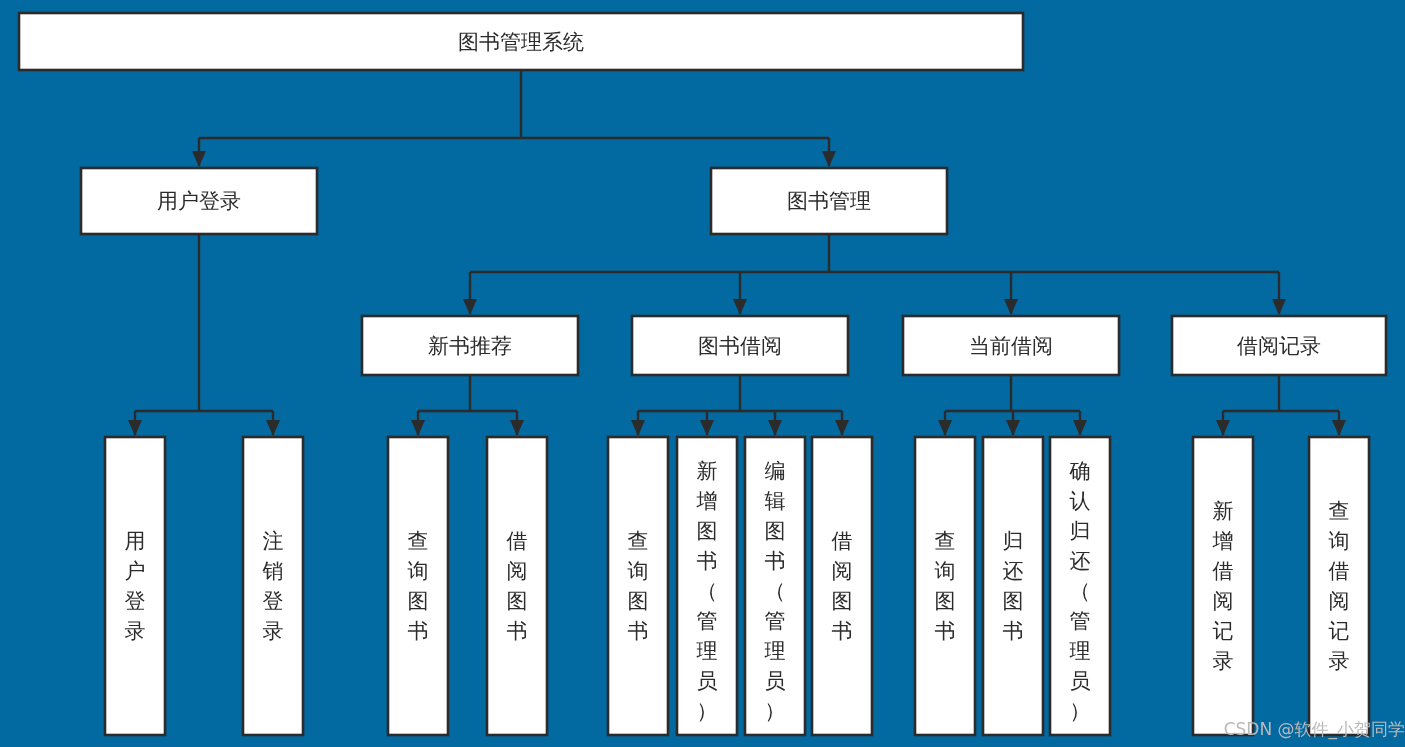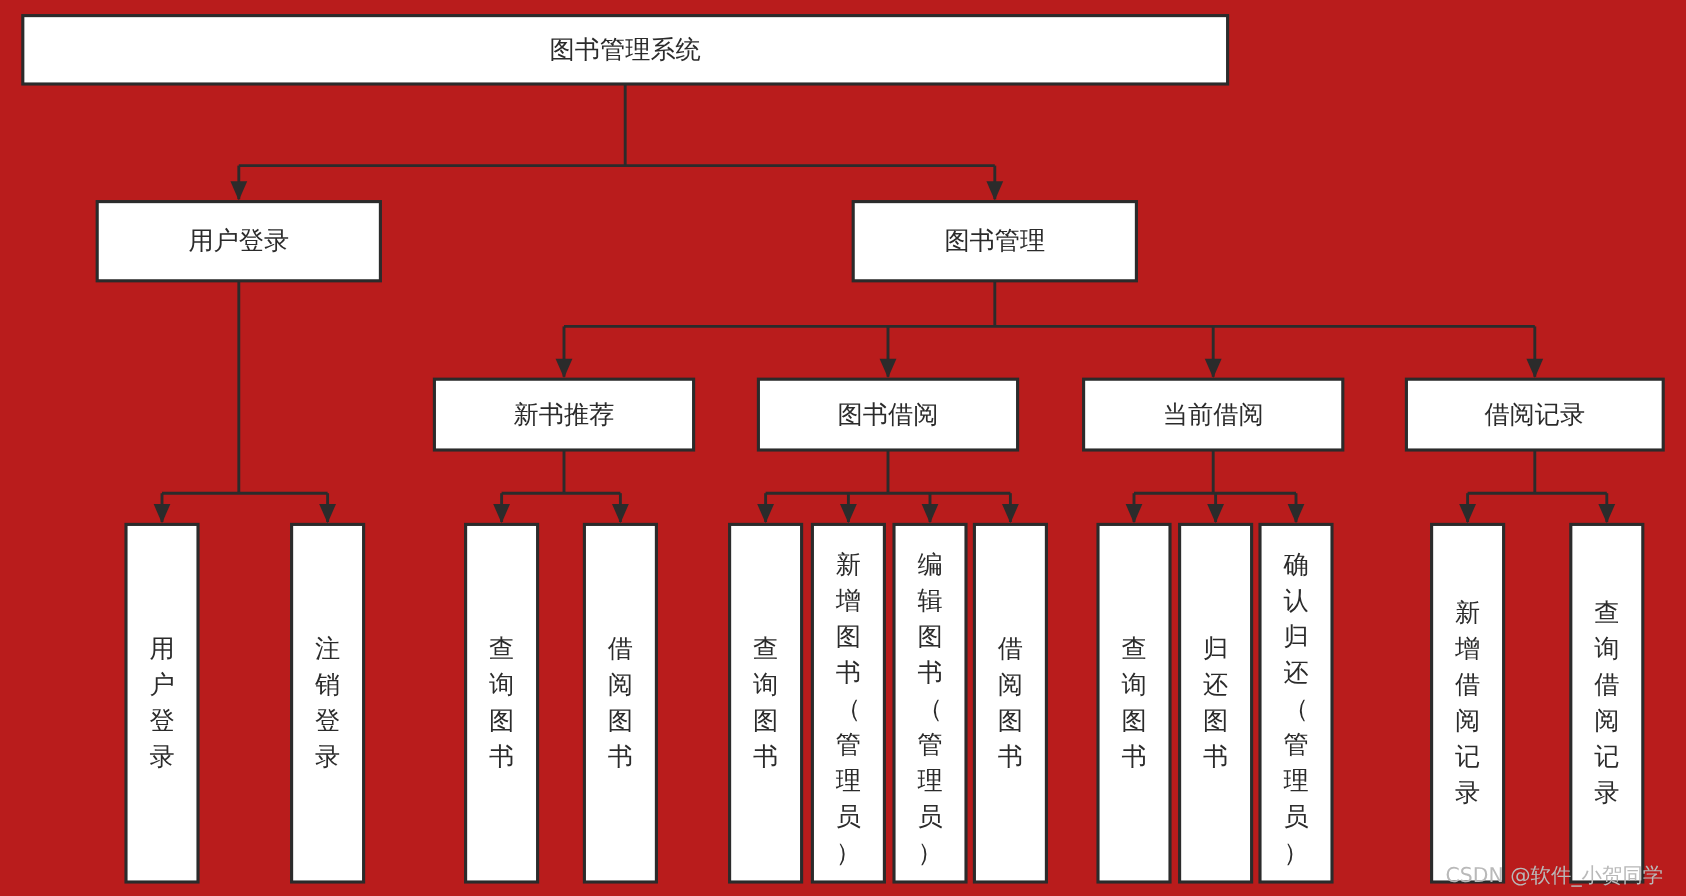--- a/index.html
+++ b/index.html
@@ -17,7 +17,7 @@
     position: relative;
     width: 1405px;
     height: 747px;
-    background: #b91c1c;
+    background: #0369a1;
   }
   svg.diagram-canvas {
     position: absolute;

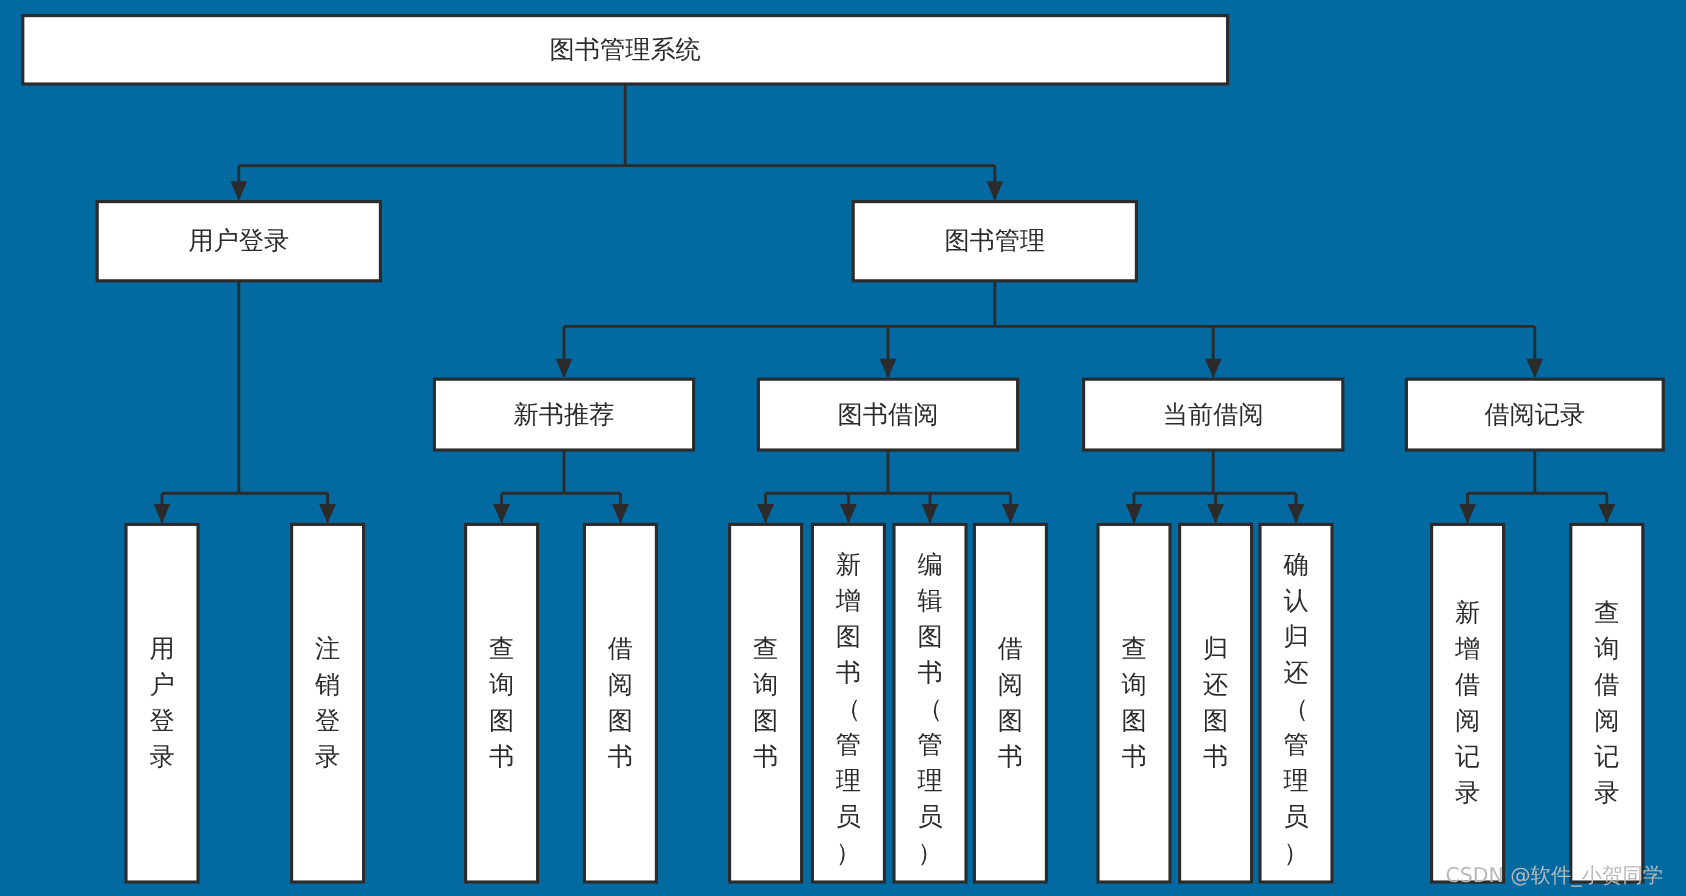--- a/index.html
+++ b/index.html
@@ -50,7 +50,7 @@
   }
   .watermark-text {
     position: absolute;
-    right: 19px;
+    right: 0;
     bottom: 6px;
     font-family: "DejaVu Sans", "Liberation Sans", sans-serif;
     font-size: 17px;

